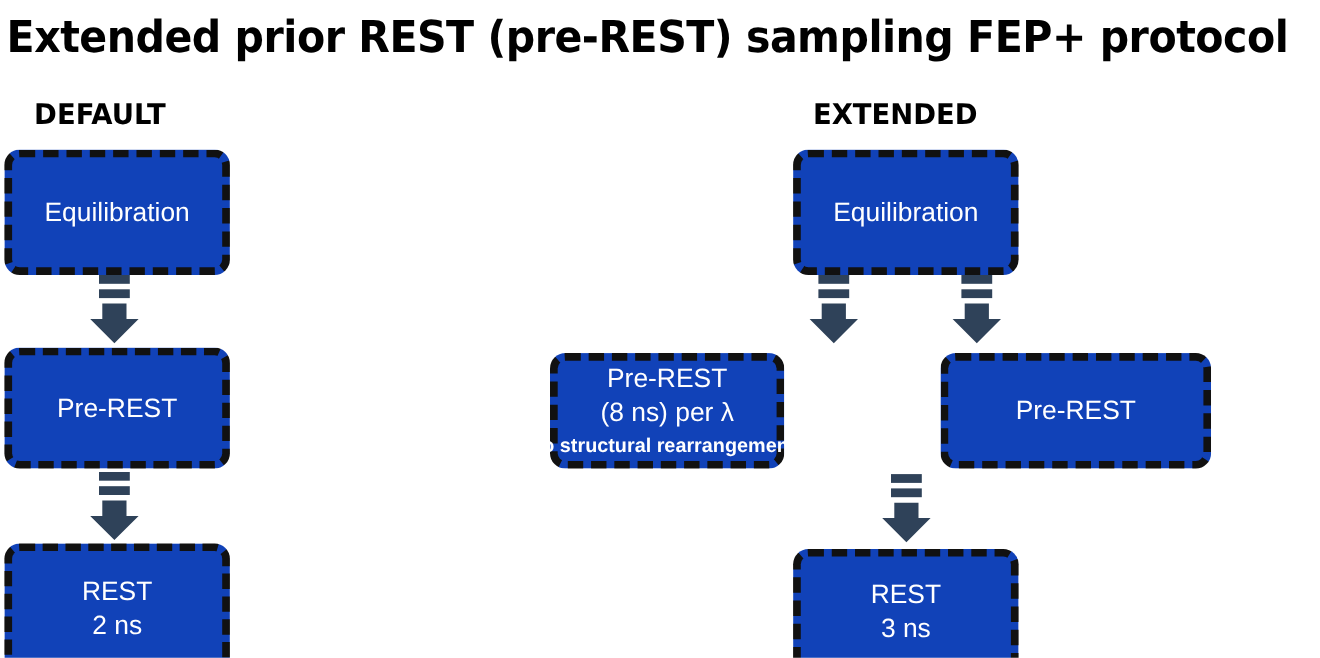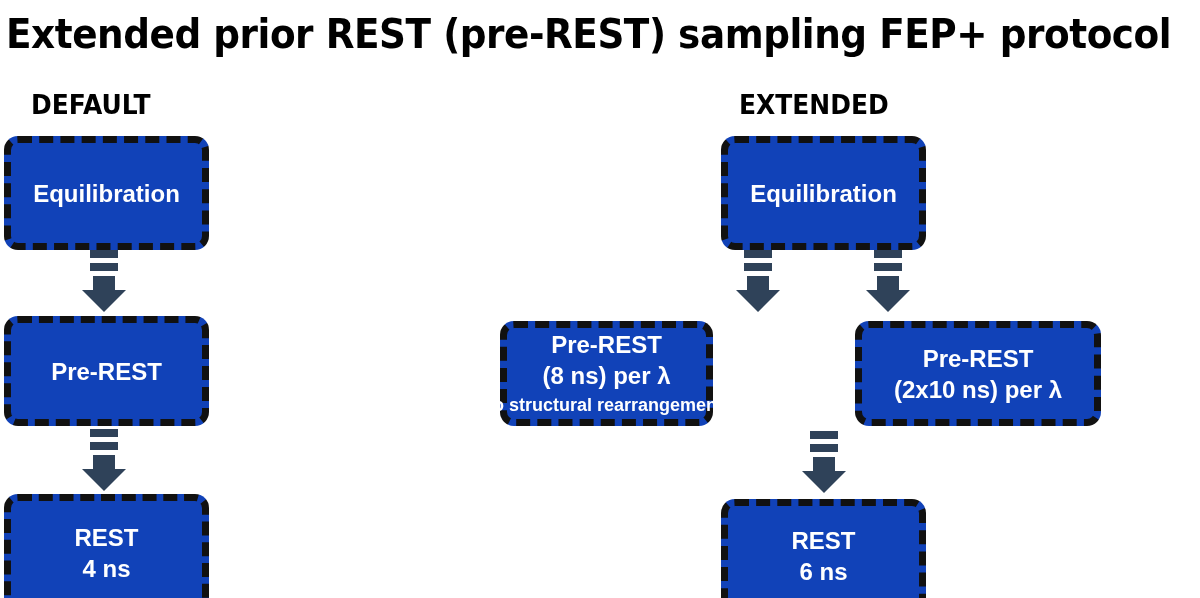--- a/index.html
+++ b/index.html
@@ -76,7 +76,7 @@
   .box .line2 {
     font-size: 24px;
     line-height: 31px;
-    font-weight: 700;
+    font-weight: 400;
     white-space: nowrap;
     text-align: center;
   }

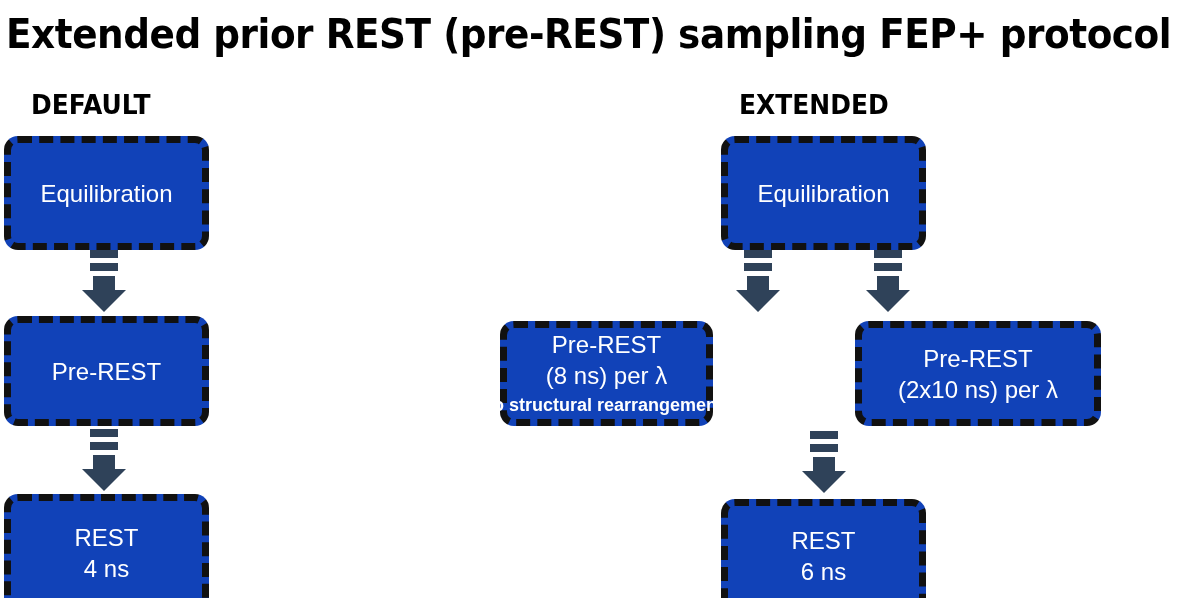--- a/index.html
+++ b/index.html
@@ -180,7 +180,6 @@
 
   <div class="box" id="box-extended-prerest-right">
     <div class="line1">Pre-REST</div>
-    <div class="line2">(2x10 ns) per λ</div>
   </div>
 
   <div class="arrow" id="arrow-extended-3">

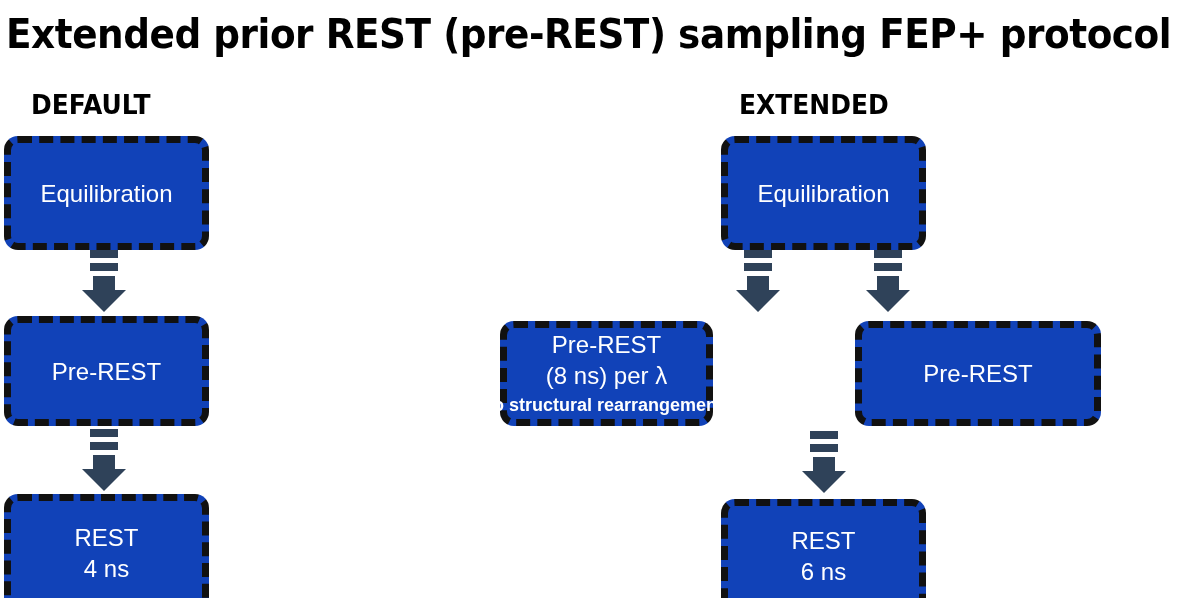--- a/index.html
+++ b/index.html
@@ -149,7 +149,7 @@
 
   <div class="box" id="box-default-rest">
     <div class="line1">REST</div>
-    <div class="line2">4 ns</div>
+    <div class="line2">2 ns</div>
   </div>
 
   <div class="box" id="box-extended-equilibration">

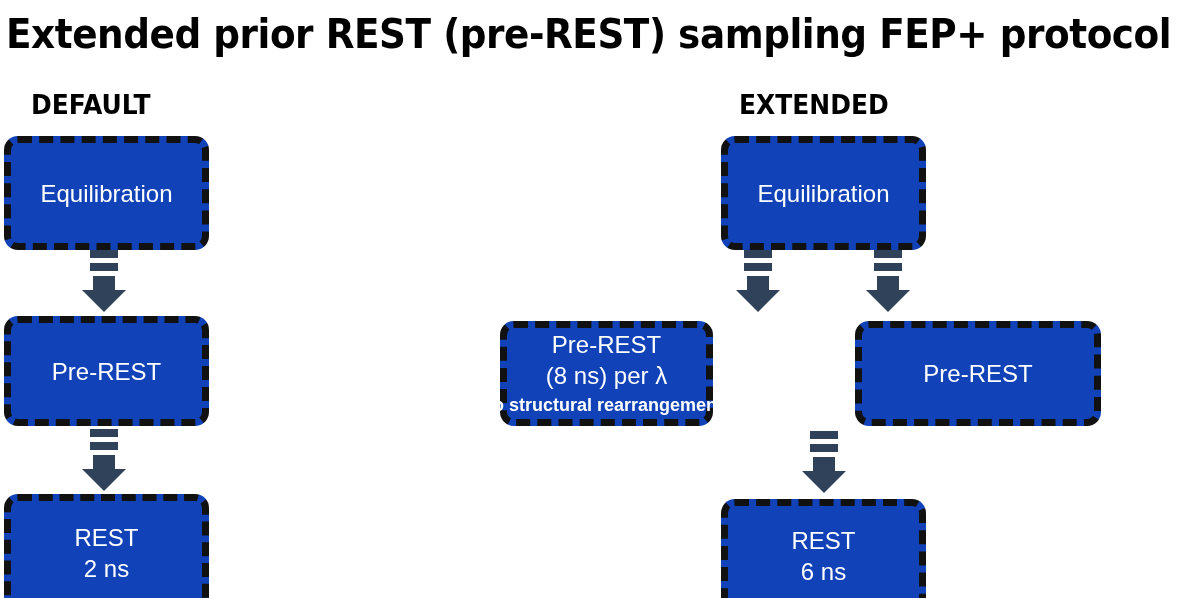--- a/index.html
+++ b/index.html
@@ -192,7 +192,7 @@
 
   <div class="box" id="box-extended-rest">
     <div class="line1">REST</div>
-    <div class="line2">6 ns</div>
+    <div class="line2">3 ns</div>
   </div>
 
 </div>

